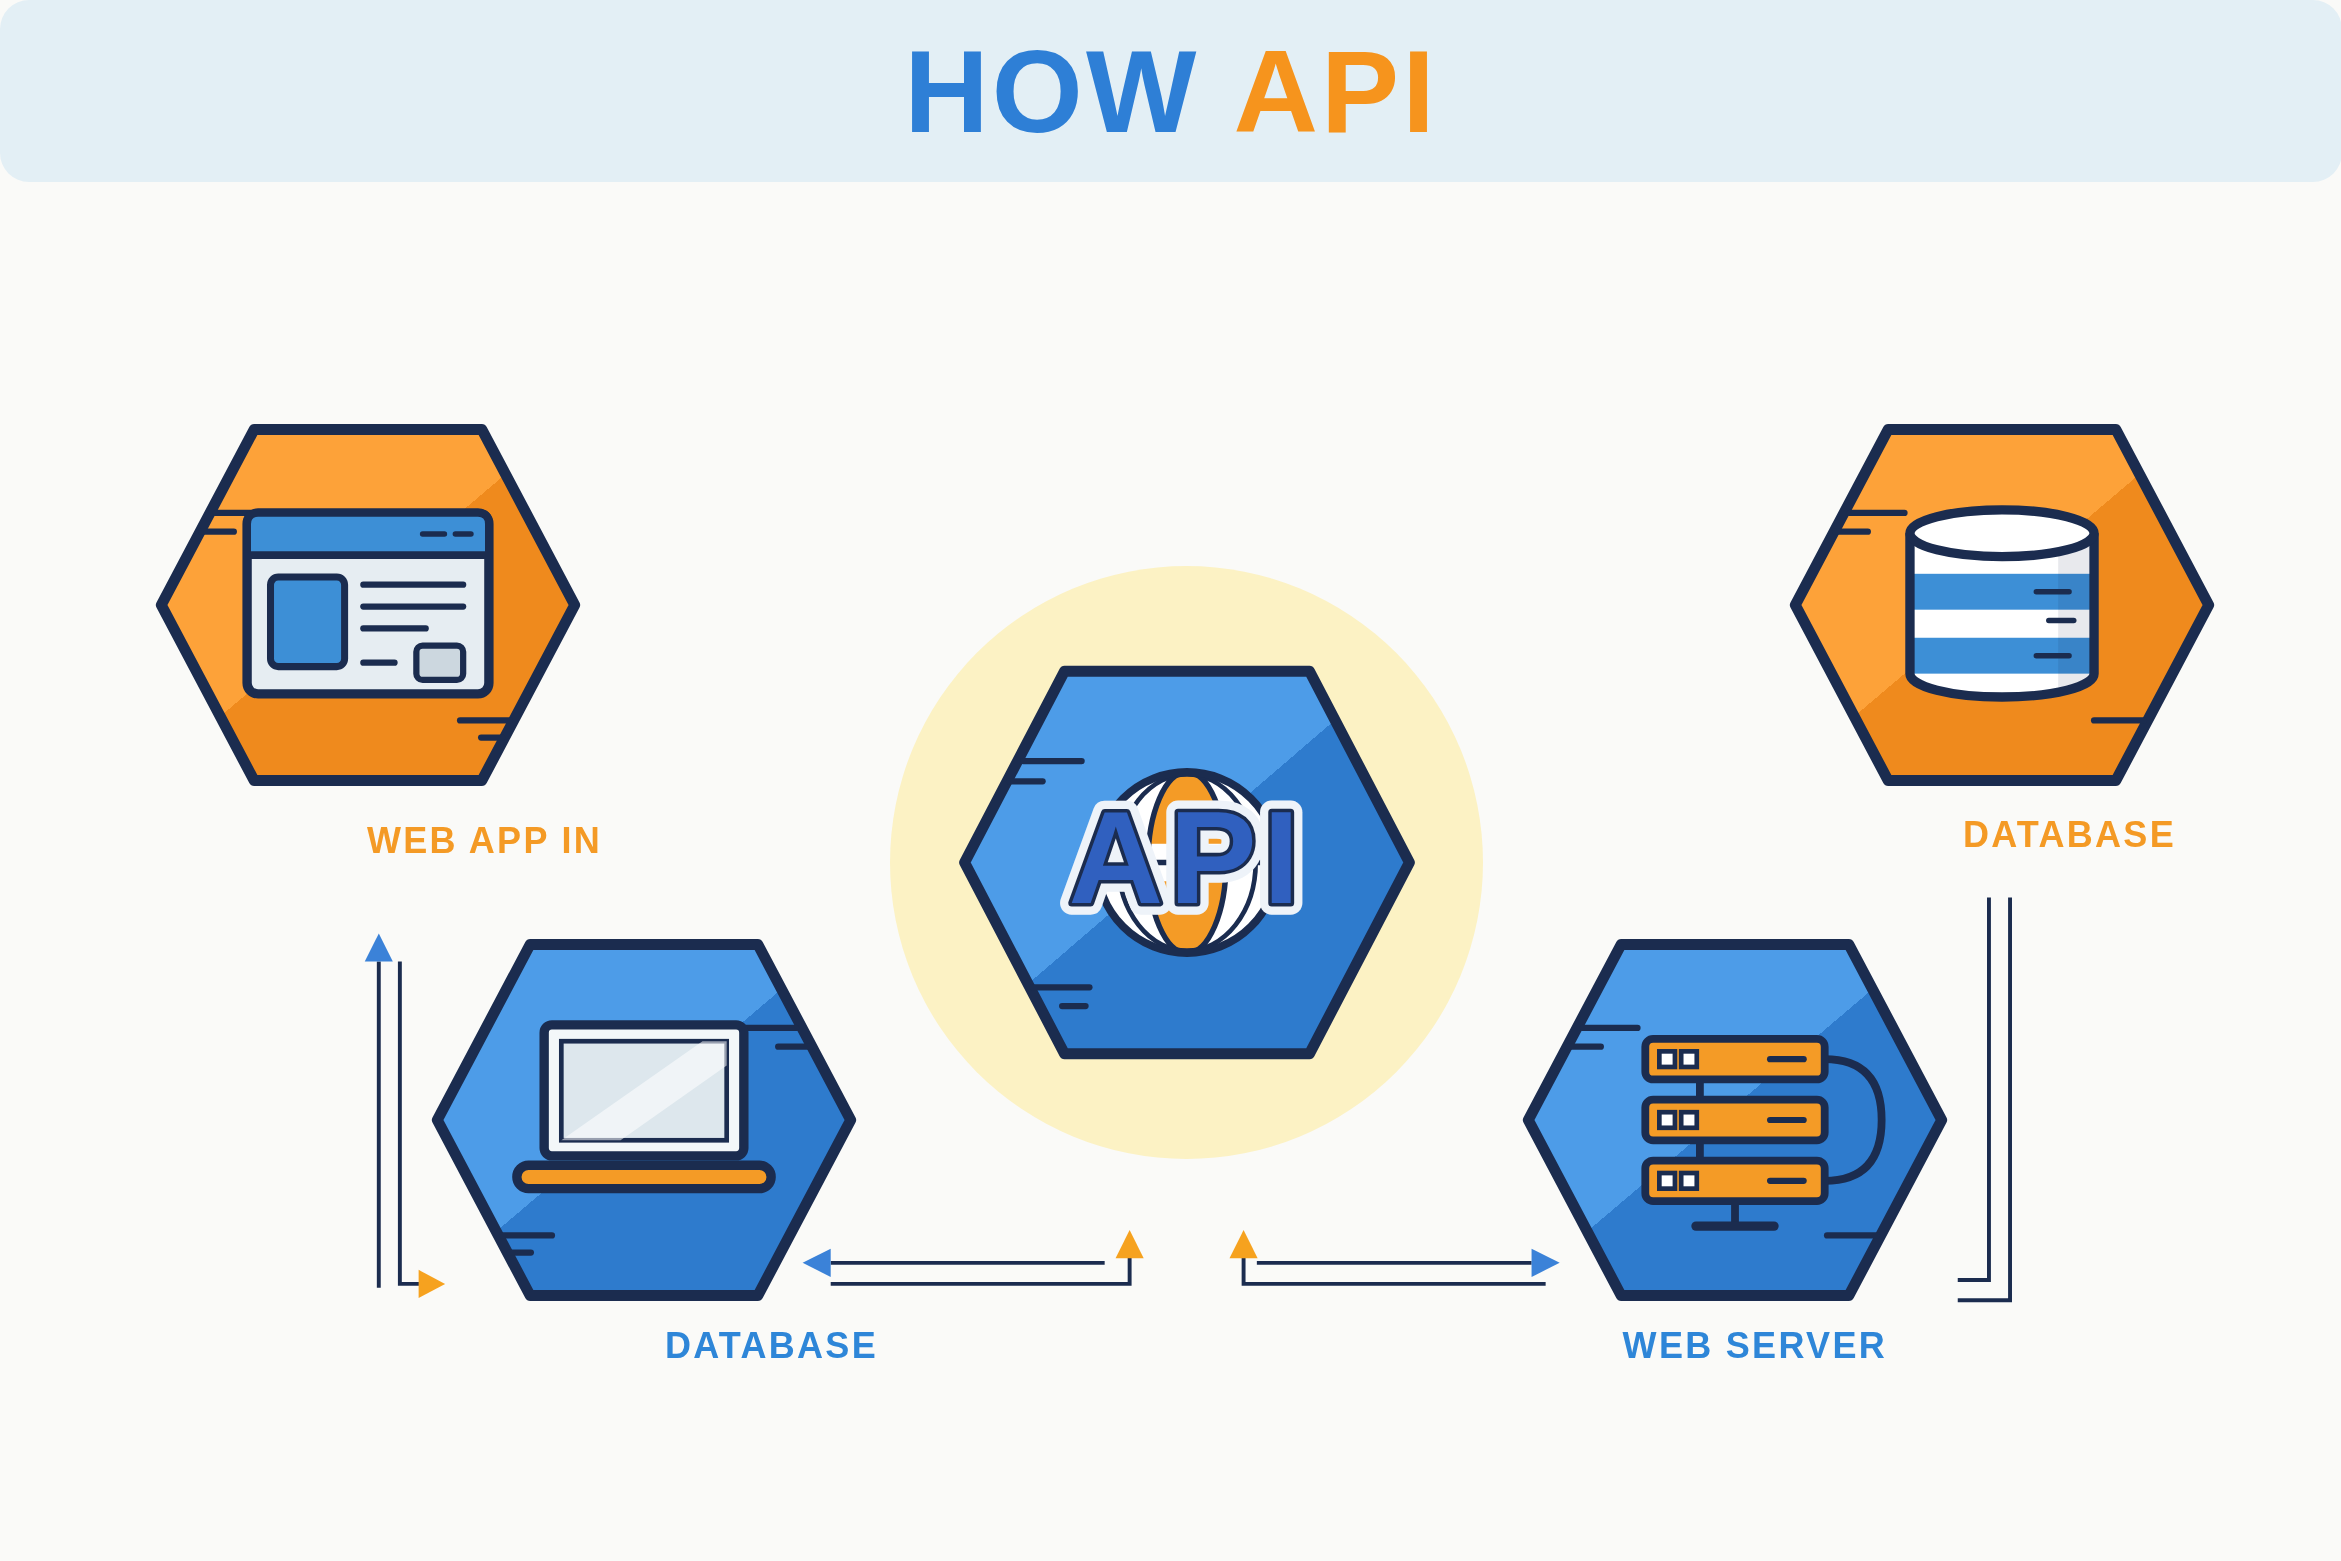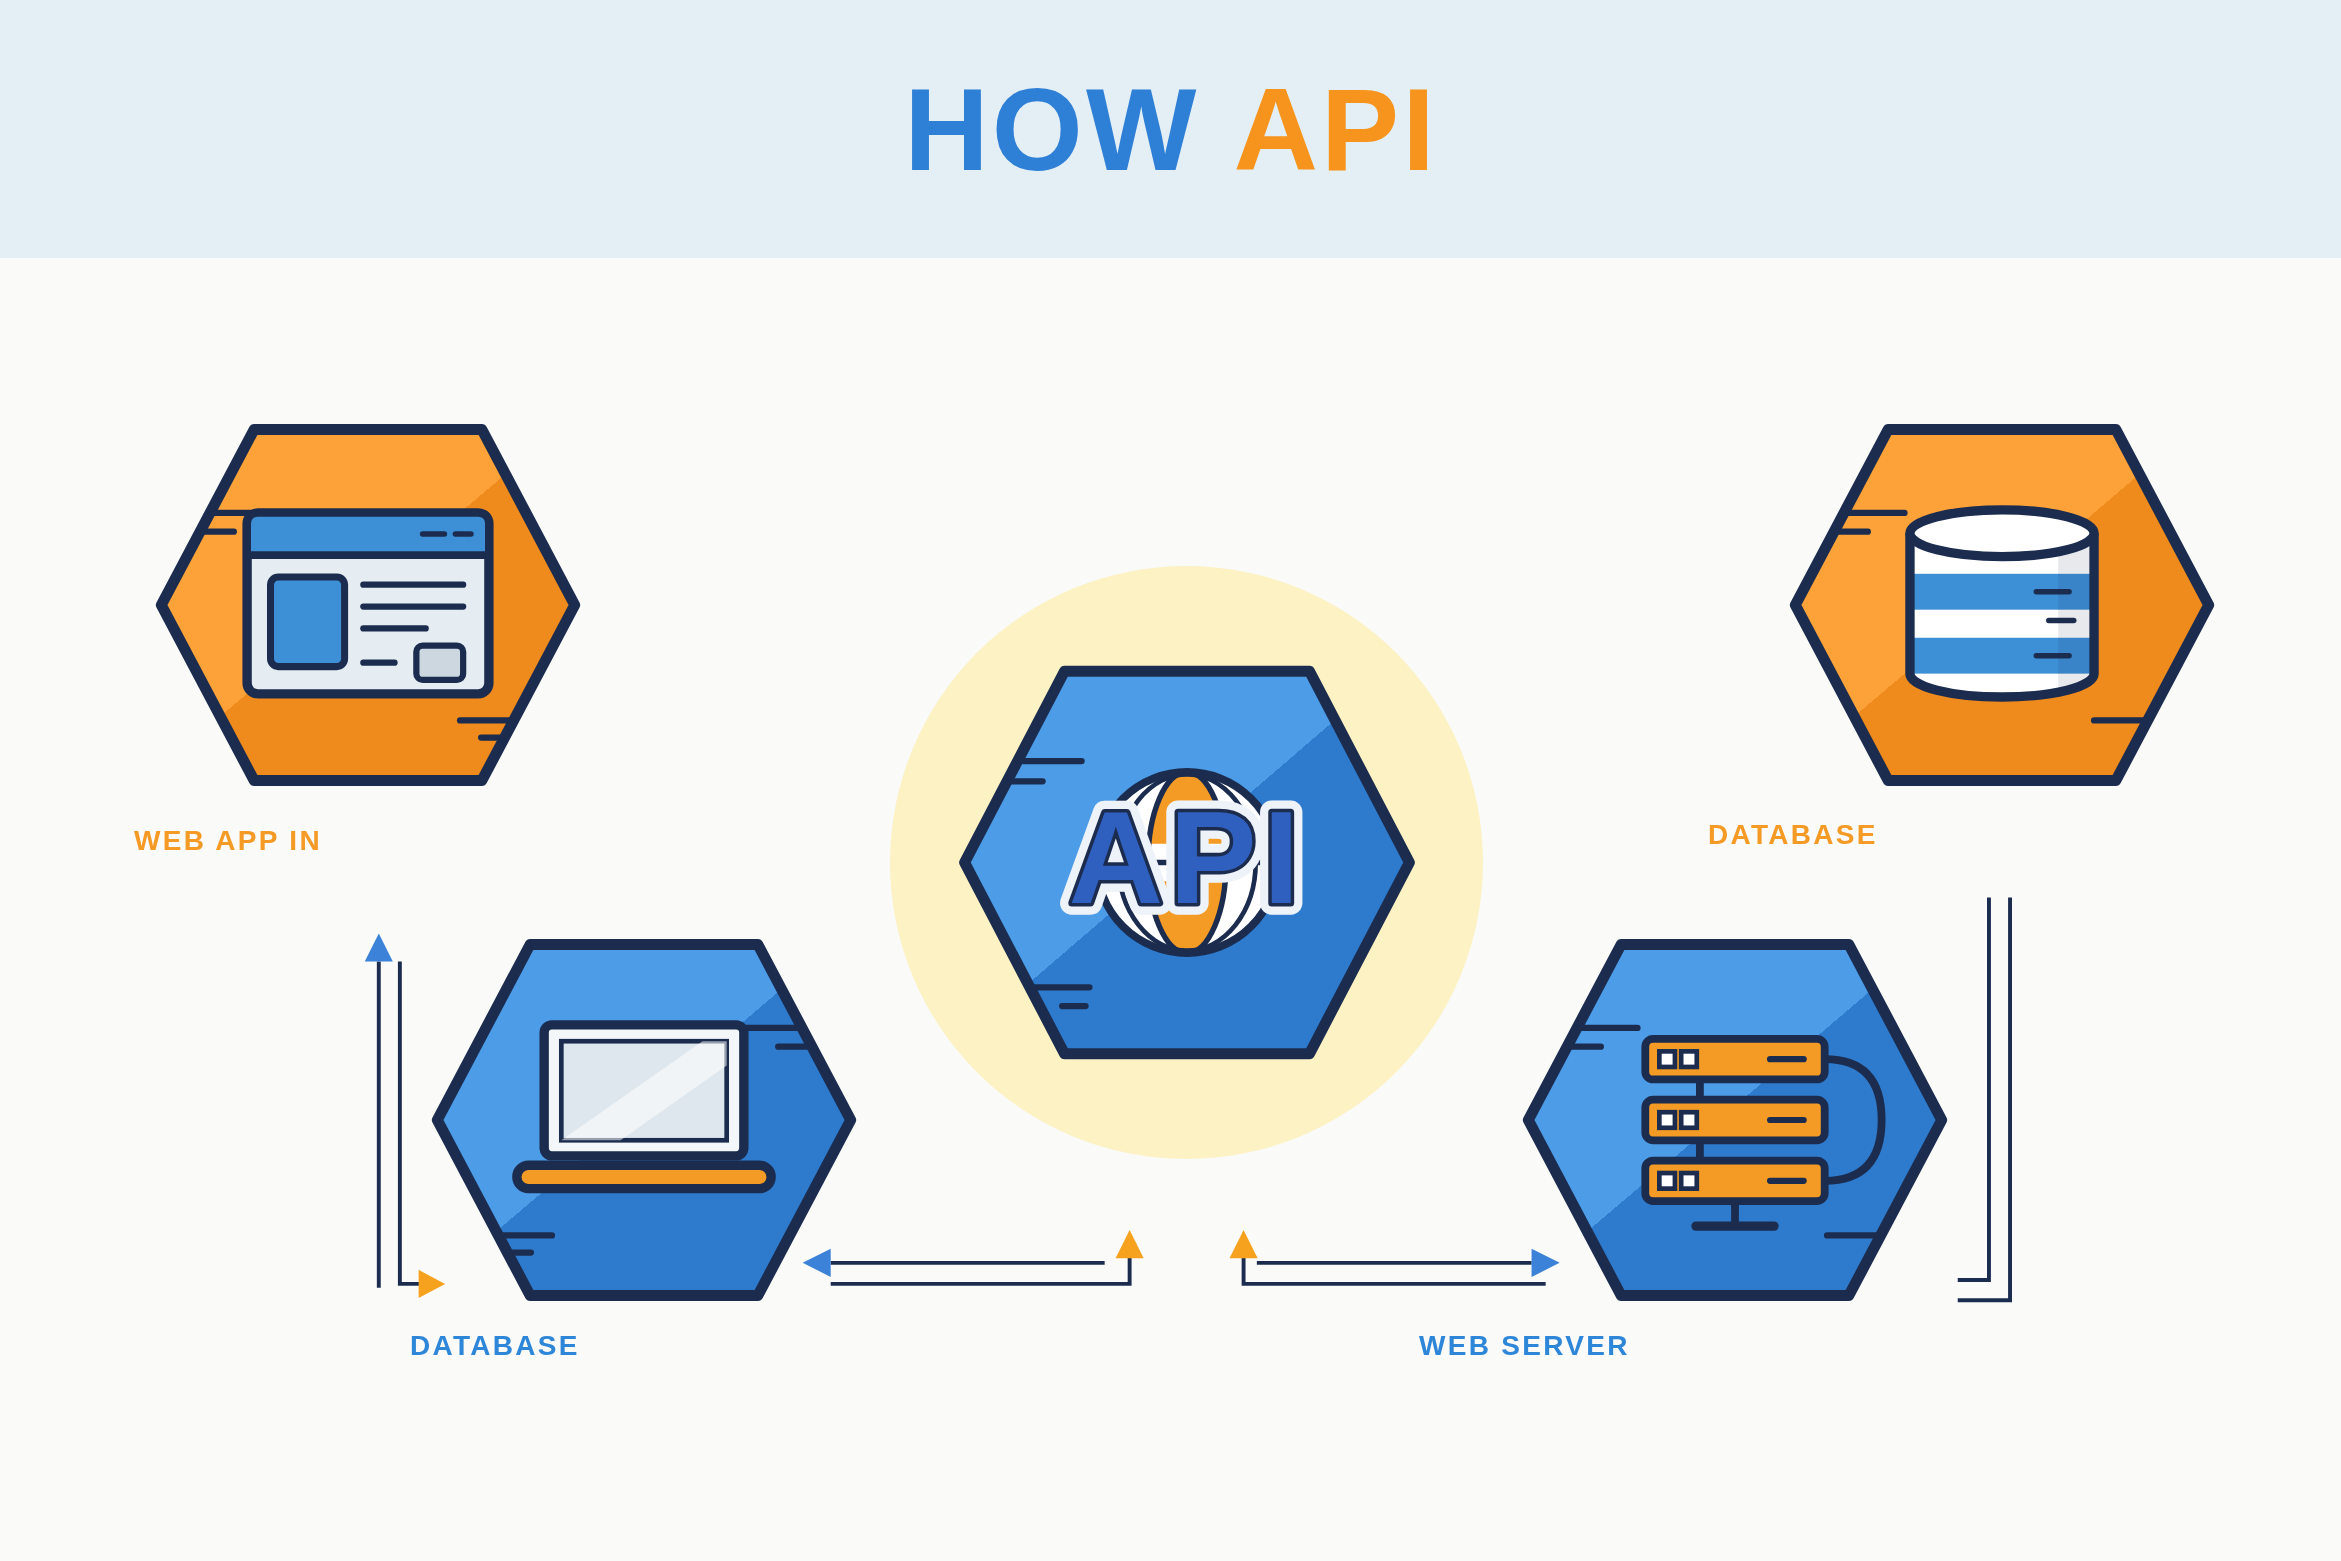--- a/index.html
+++ b/index.html
@@ -13,9 +13,9 @@
     font-family:"Liberation Sans",sans-serif;
   }
   .header{
-    position:absolute;left:0;top:0;width:2342px;height:258px;
+    position:absolute;left:0;top:0;width:2342px;height:182px;
     background:var(--header-bg,#e3eff5);
-    display:flex;align-items:center;justify-content:center;
+    display:flex;align-items:center;justify-content:center;border-radius:29px;
   }
   .title{margin:0;font-size:117px;font-weight:700;letter-spacing:3.1px;display:flex;gap:34px}
   .t-blue{color:var(--blue,#2e7fd6)}

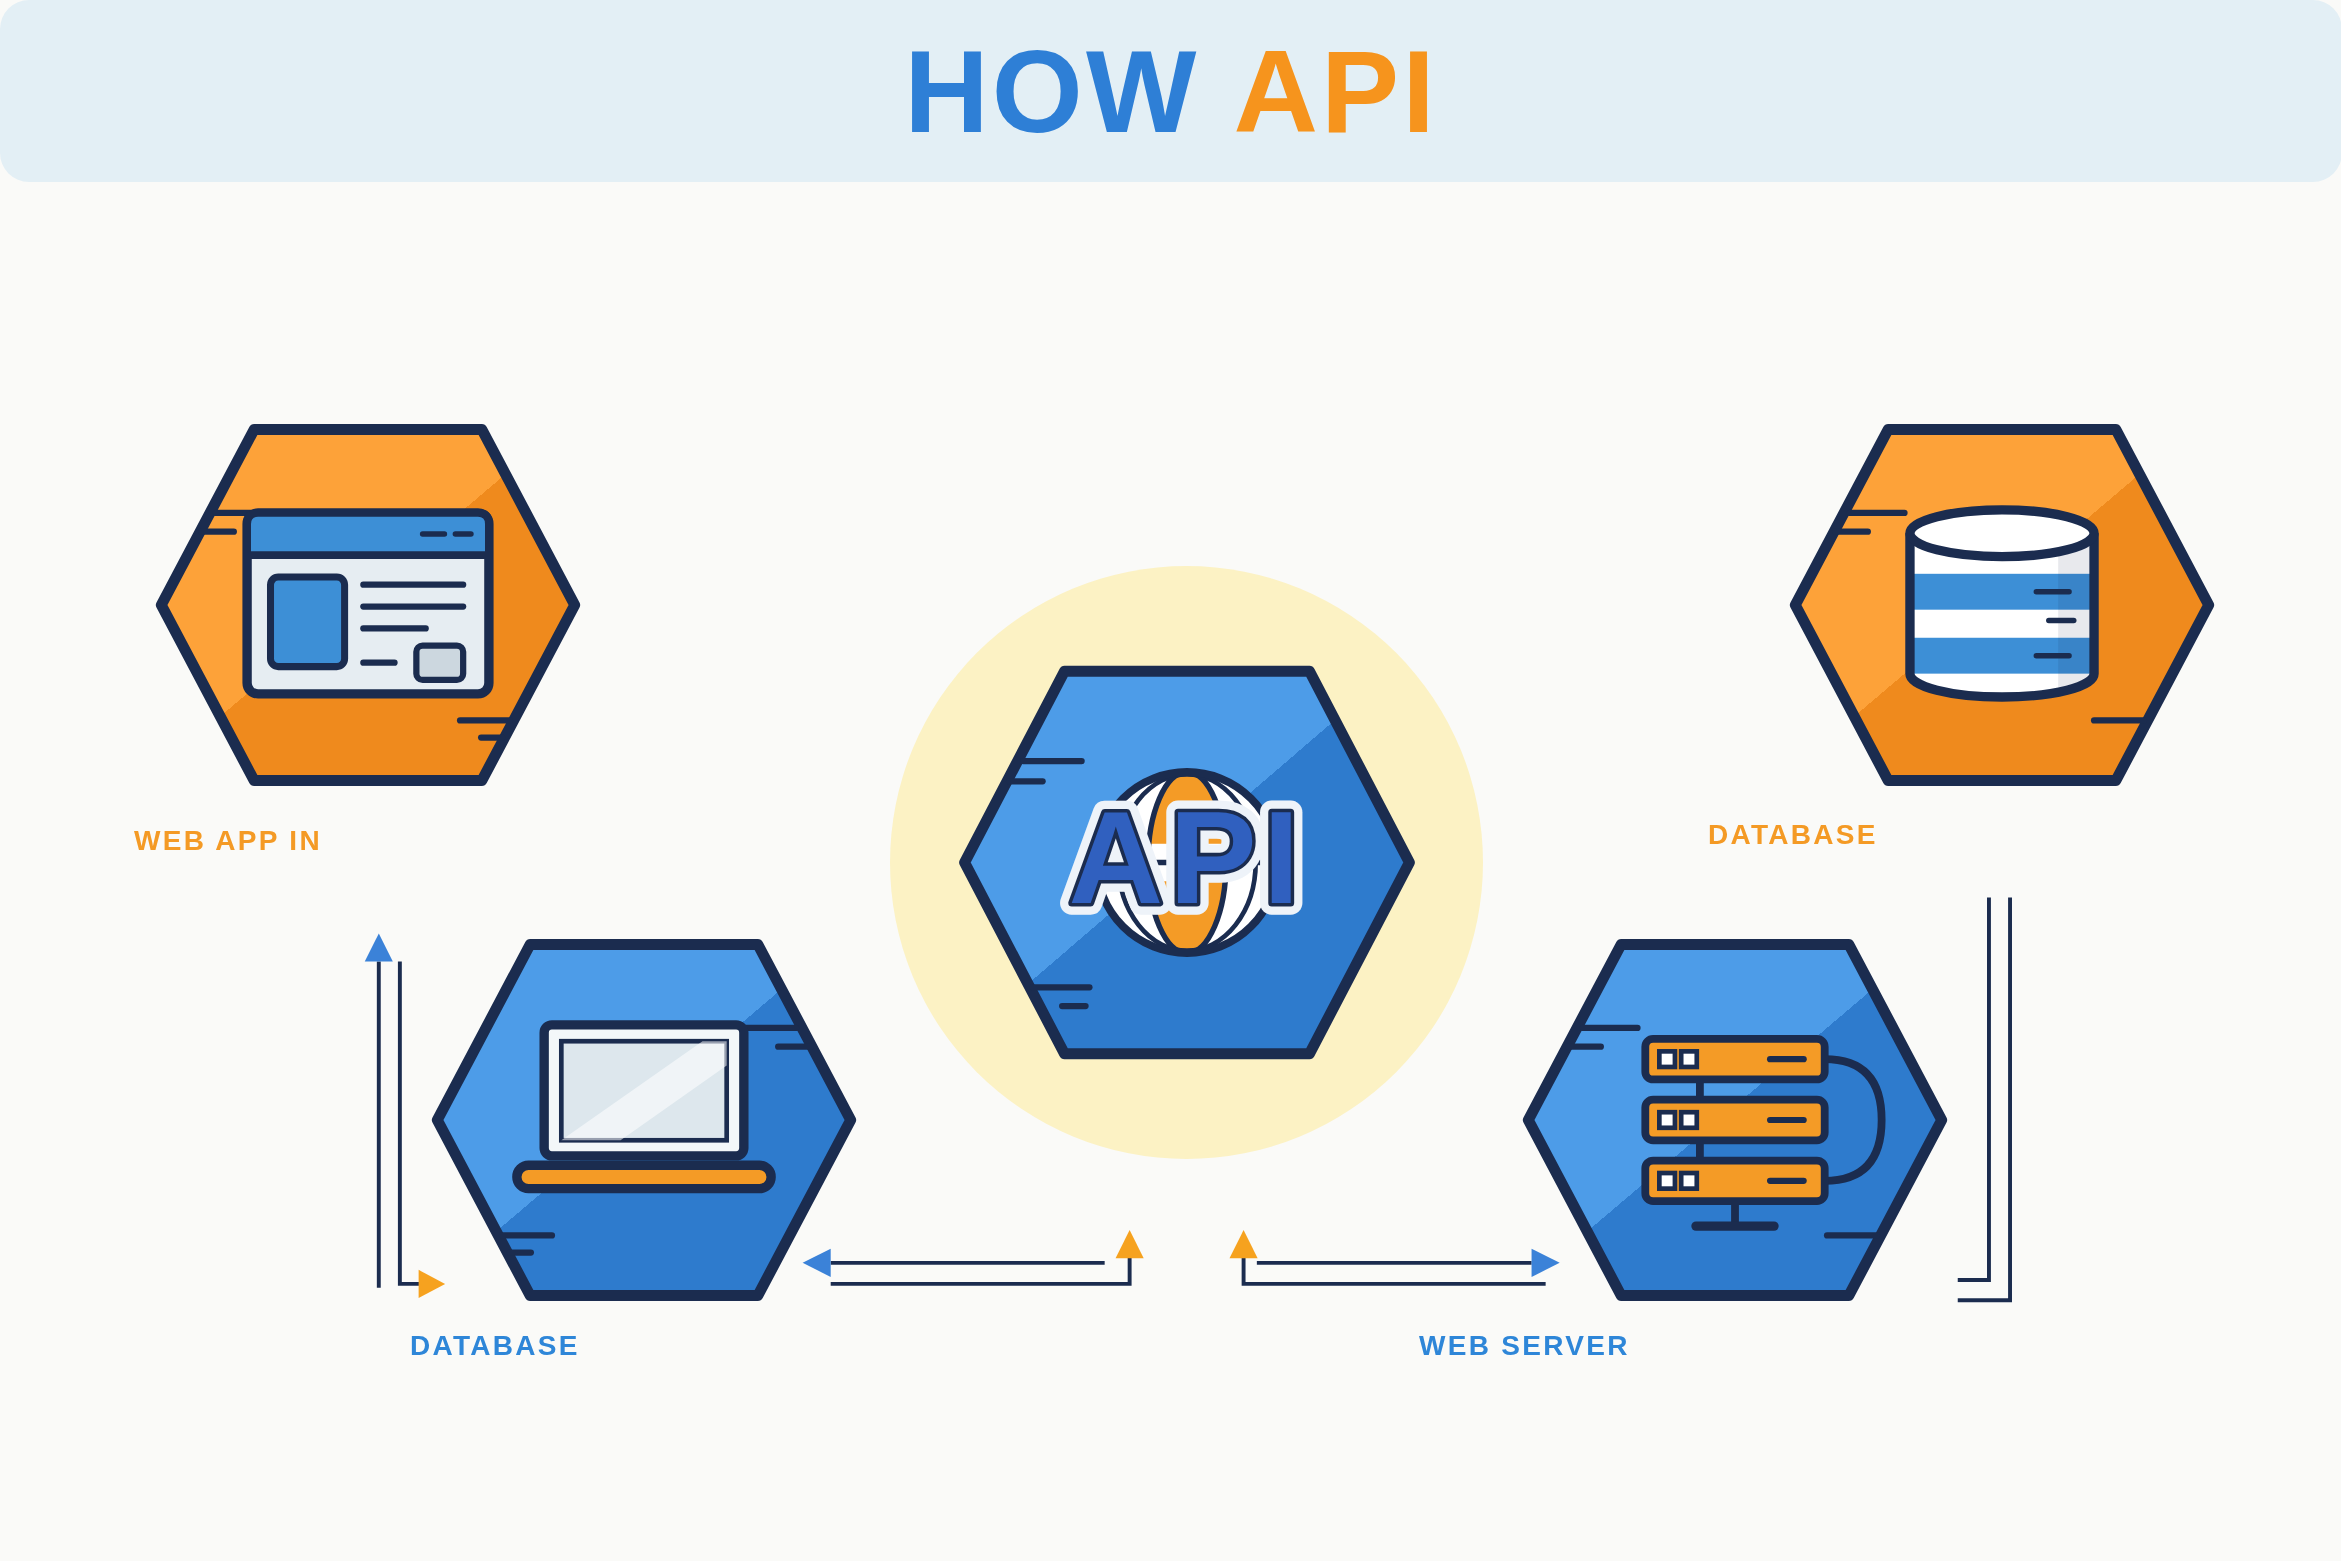--- a/index.html
+++ b/index.html
@@ -39,8 +39,8 @@
   .ah-o{fill:var(--arrow-orange,#f6a21f)}
 
   .node-label{
-    position:absolute;width:468px;text-align:left;
-    font-weight:700;font-size:28px;letter-spacing:2.3px;line-height:45px;
+    position:absolute;width:468px;text-align:right;
+    font-weight:700;font-size:36px;letter-spacing:2.3px;line-height:45px;
   }
   .lbl-orange{color:var(--label-orange,#f49a25)}
   .lbl-blue{color:var(--label-blue,#2e86d8)}

